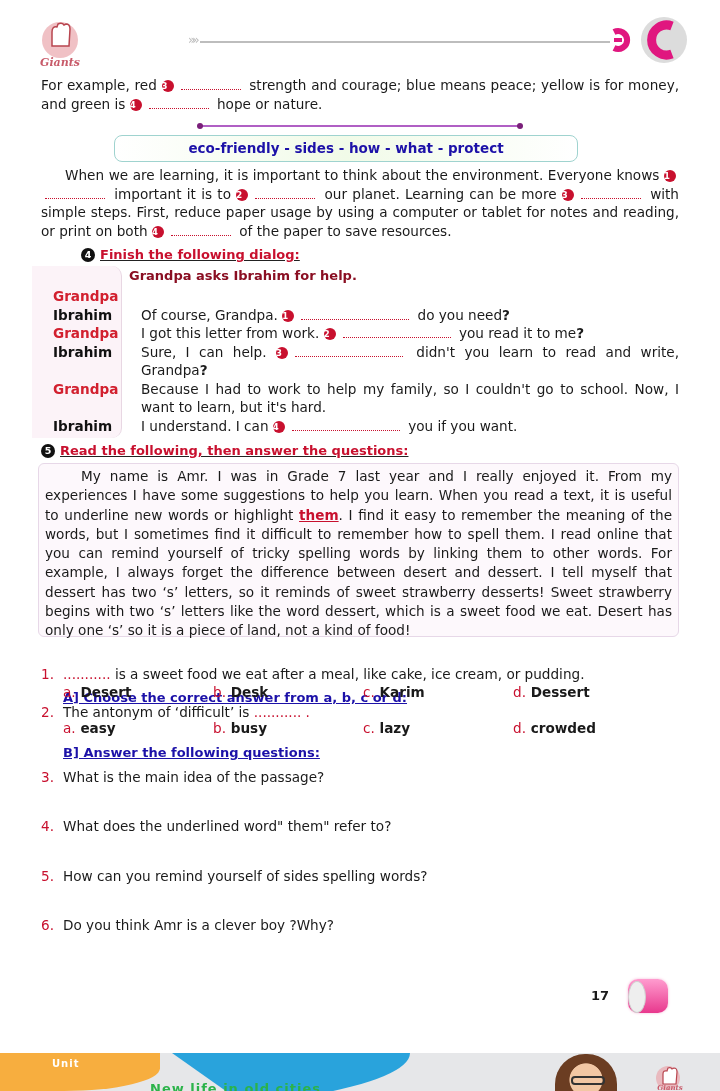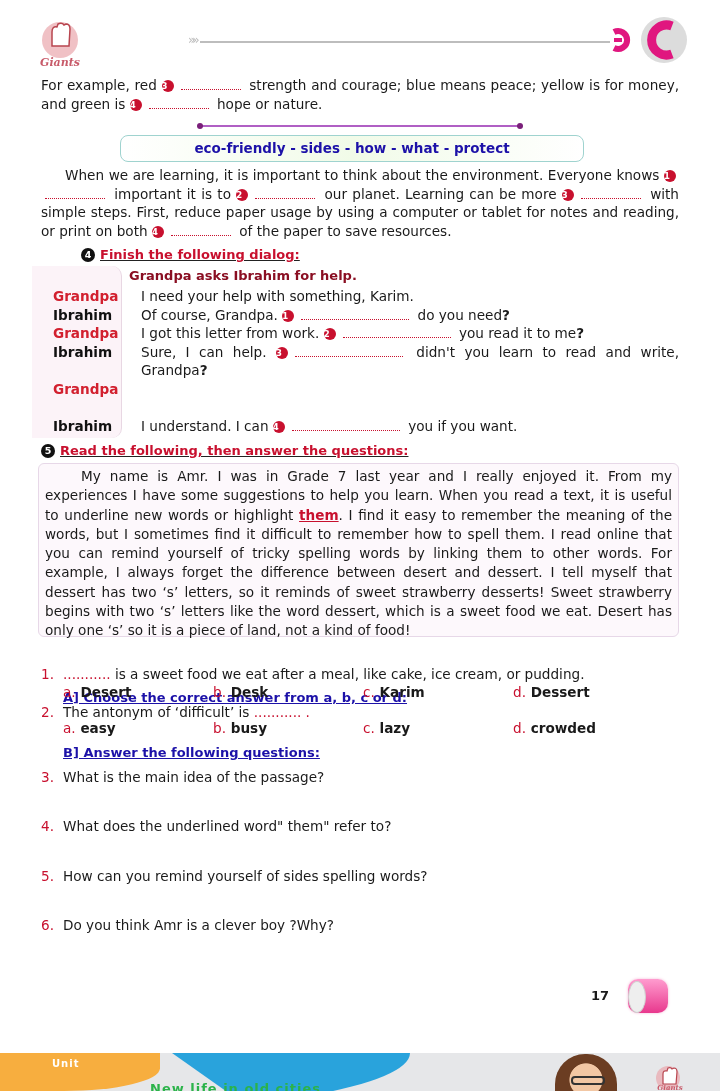--- a/index.html
+++ b/index.html
@@ -23,7 +23,7 @@
   
   .bank-line { left: 200px; top: 125px; width: 320px; height: 2px; background: #b05fc4; }
   .bank-dot { width: 6px; height: 6px; border-radius: 50%; background: #7a1f7a; top: 123px; }
-  .bank-box { left: 120px; top: 135px; width: 464px; height: 27px; border: 1px solid #9fd3cf; border-radius: 8px; background: linear-gradient(90deg, #fff 0%, #f1fbe8 50%, #fff 100%); text-align: center; line-height: 25px; color: #1c11a8; font-weight: bold; font-size: 13.5px; }
+  .bank-box { left: 114px; top: 135px; width: 464px; height: 27px; border: 1px solid #9fd3cf; border-radius: 8px; background: linear-gradient(90deg, #fff 0%, #f1fbe8 50%, #fff 100%); text-align: center; line-height: 25px; color: #1c11a8; font-weight: bold; font-size: 13.5px; }
 
   .section-head { left: 41px; font-weight: bold; font-size: 13px; }
   .section-head .circ { display: inline-block; width: 14px; height: 14px; border-radius: 50%; background: #111; color: #fff; font-size: 9.5px; text-align: center; line-height: 14px; margin-right: 5px; vertical-align: 1px; }

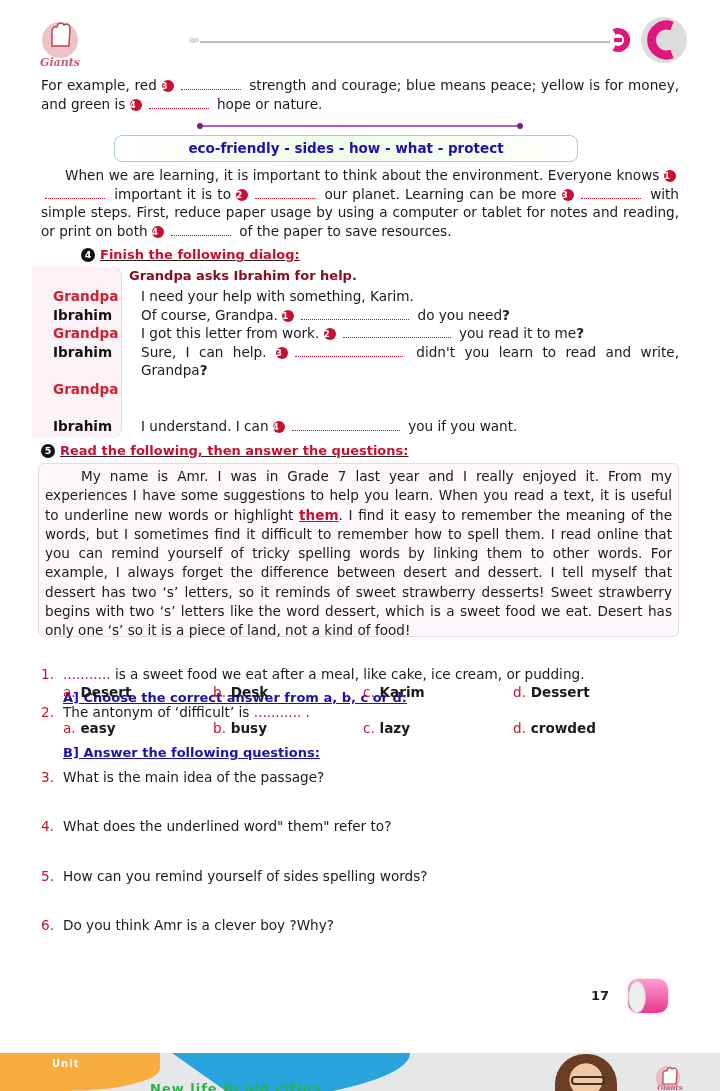--- a/index.html
+++ b/index.html
@@ -113,7 +113,6 @@
 
 <div class="abs dlg-row" style="top:287px;">
   <span class="dlg-speaker g">Grandpa</span>
-  <span class="dlg-text">I need your help with something, Karim.</span>
 </div>
 <div class="abs dlg-row" style="top:305.5px;">
   <span class="dlg-speaker i">Ibrahim</span>

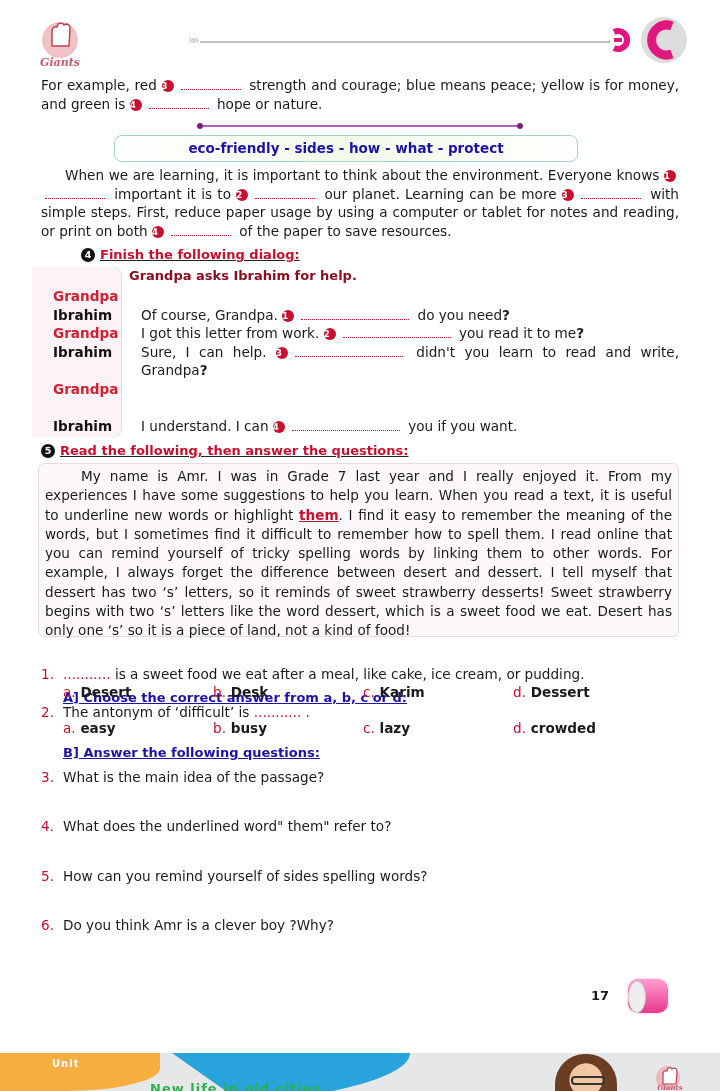--- a/index.html
+++ b/index.html
@@ -128,6 +128,7 @@
 </div>
 <div class="abs dlg-row" style="top:379.5px;">
   <span class="dlg-speaker g">Grandpa</span>
+  <span class="dlg-text">Because I had to work to help my family, so I couldn't go to school. Now, I want to learn, but it's hard.</span>
 </div>
 <div class="abs dlg-row" style="top:417px;">
   <span class="dlg-speaker i">Ibrahim</span>

